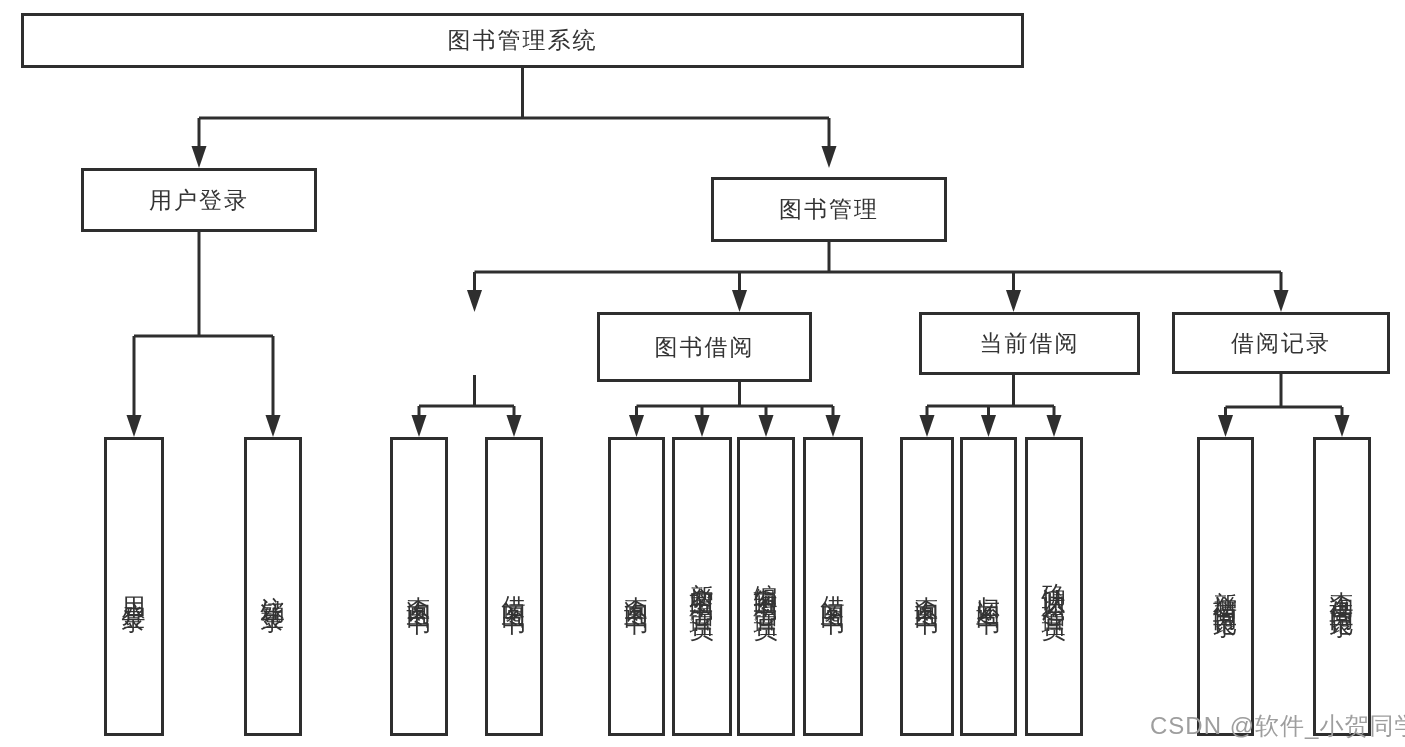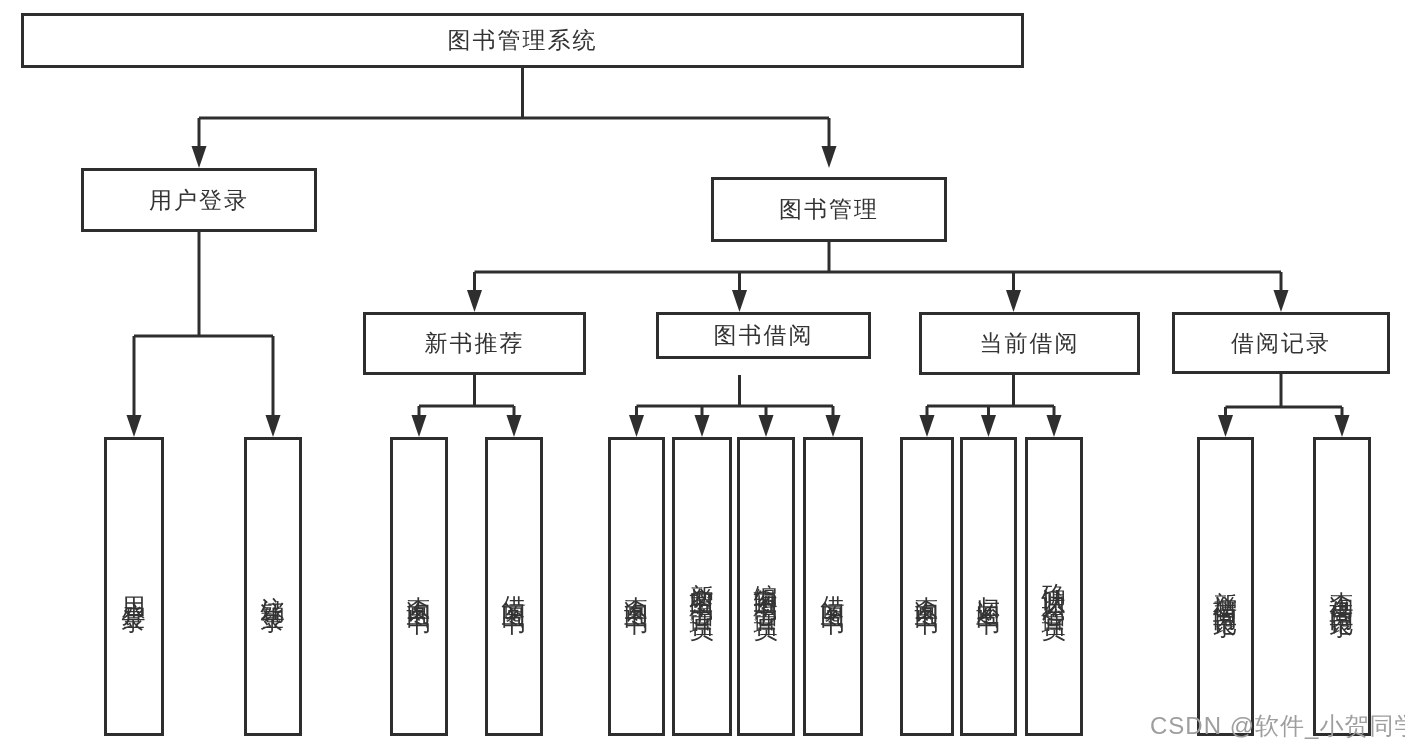--- a/index.html
+++ b/index.html
@@ -165,9 +165,6 @@
     <span>图书管理</span>
   </div>
 
-  <div id="n-new-rec" class="box hbox">
-    <span>新书推荐</span>
-  </div>
   <div id="n-borrow" class="box hbox">
     <span>图书借阅</span>
   </div>

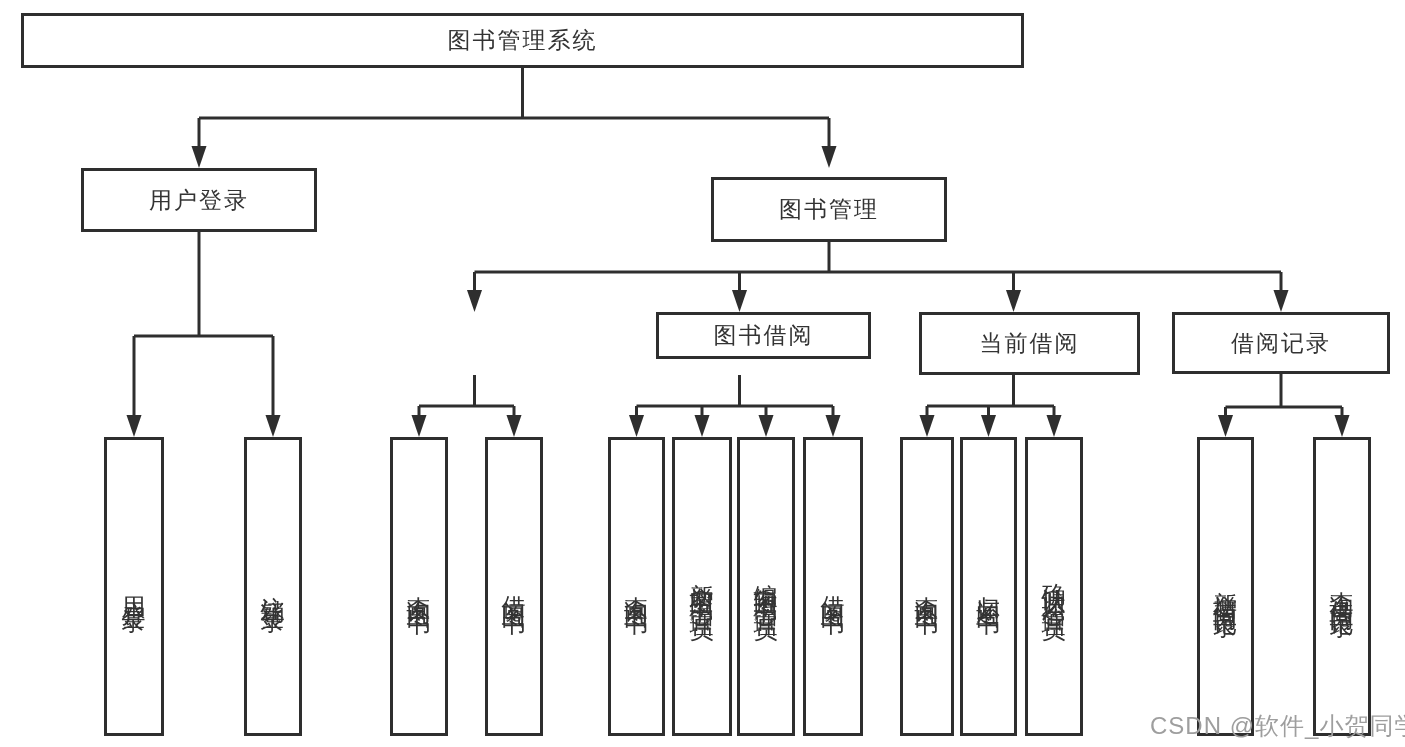--- a/index.html
+++ b/index.html
@@ -44,7 +44,7 @@
   #n-user-login { left: 81px;  top: 168px; width: 236px;  height: 64px; }
   #n-book-mgmt  { left: 711px; top: 168px; width: 236px;  height: 65px; margin-top: 9px; }
   #n-new-rec    { left: 363px; top: 312px; width: 223px;  height: 63px; }
-  #n-borrow     { left: 656px; top: 312px; width: 215px;  height: 47px; }
+  #n-borrow     { left: 597px; top: 312px; width: 215px;  height: 70px; }
   #n-current    { left: 903px; top: 312px; width: 221px;  height: 63px; margin-left: 16px; }
   #n-record     { left: 1172px;top: 312px; width: 218px;  height: 62px; }
   .leaf { top: 437px; height: 299px; }

